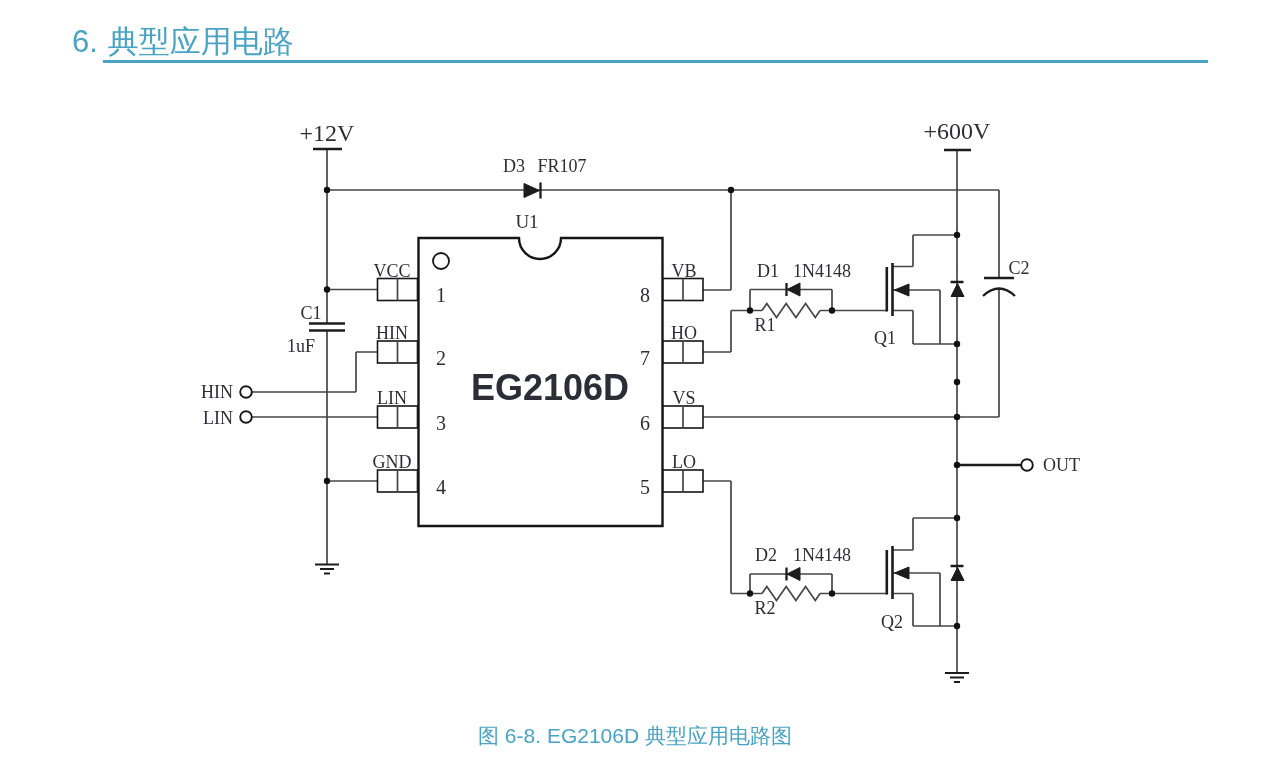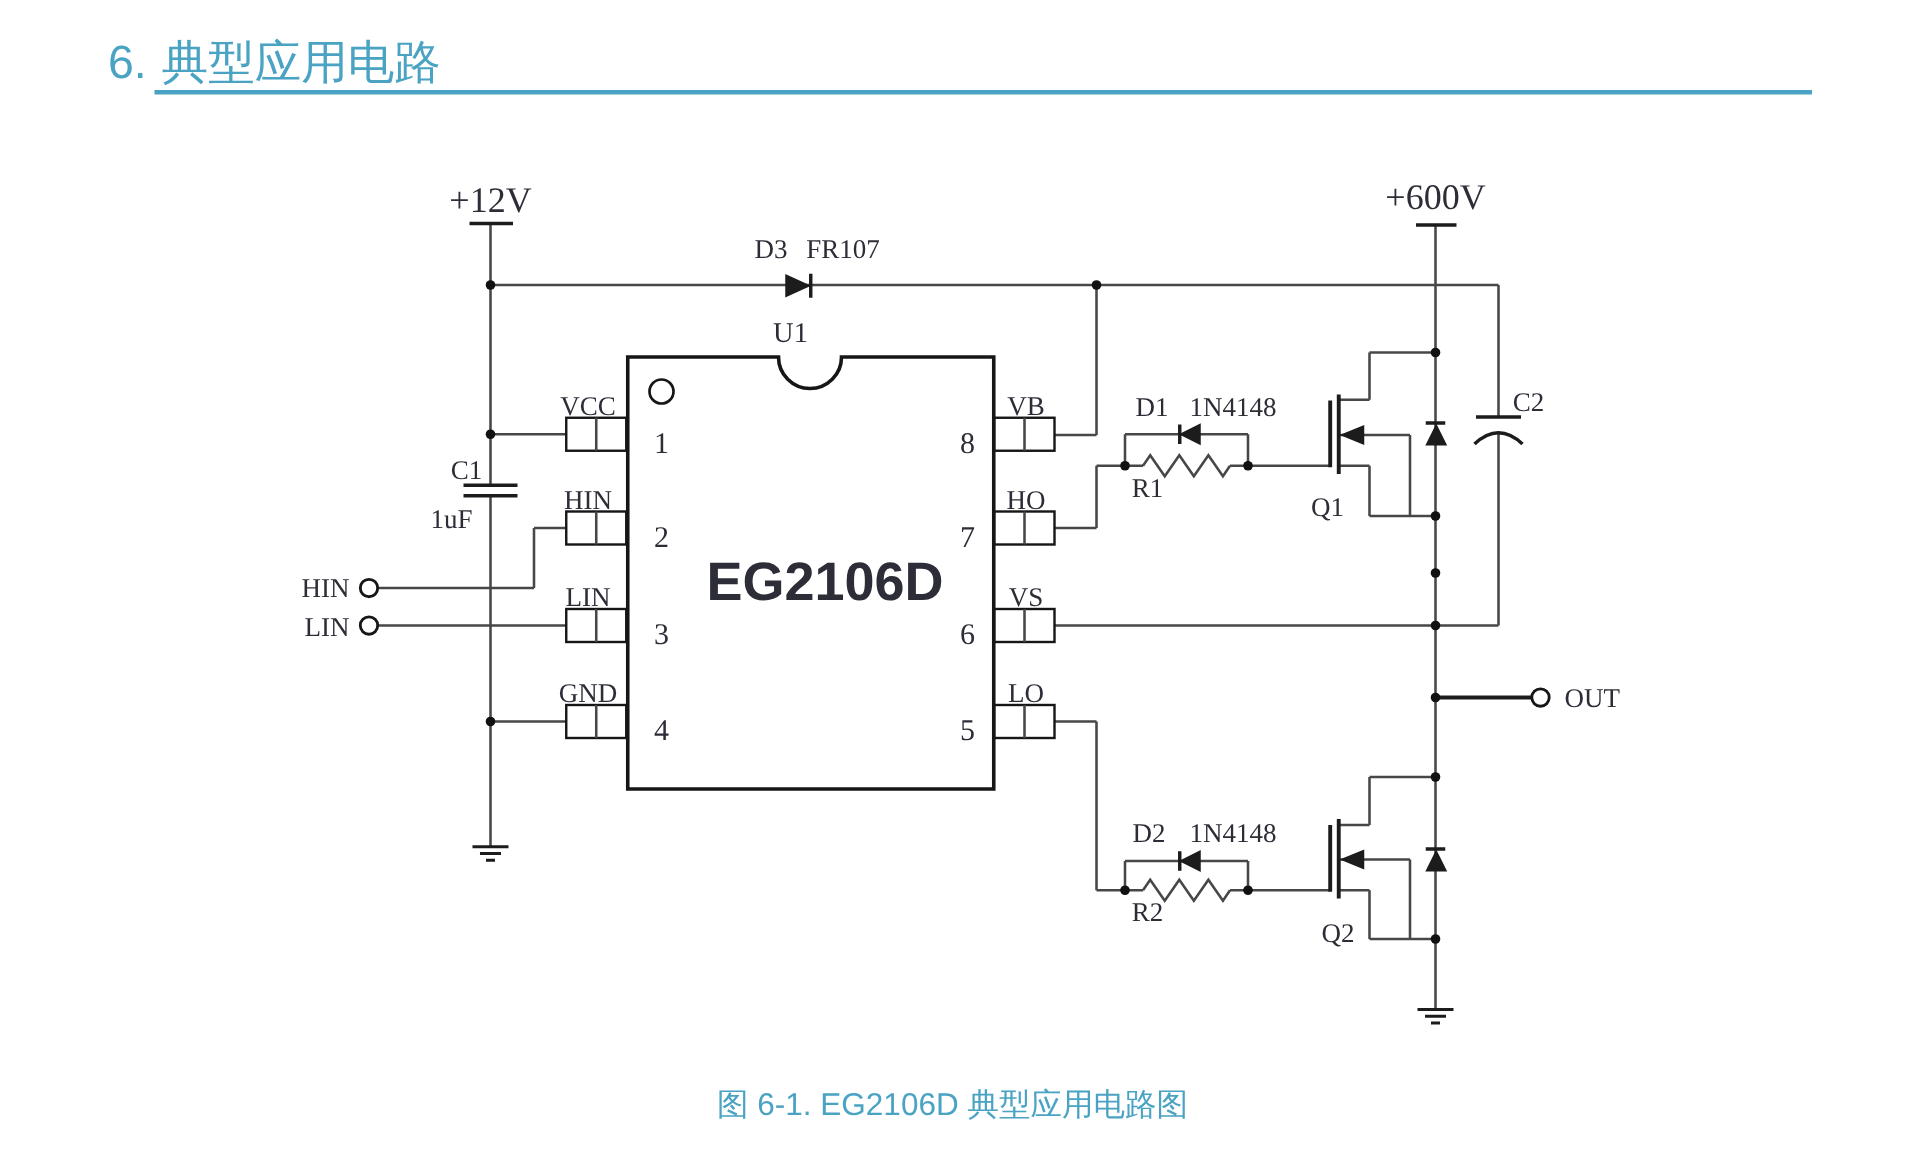--- a/index.html
+++ b/index.html
@@ -175,7 +175,7 @@
     <text x="645" y="493.5" font-size="20" text-anchor="middle">5</text>
   </svg>
 
-  <div class="caption">图 6-1. EG2106D 典型应用电路图</div>
+  <div class="caption">图 6-8. EG2106D 典型应用电路图</div>
 </div>
 
 </body></html>

